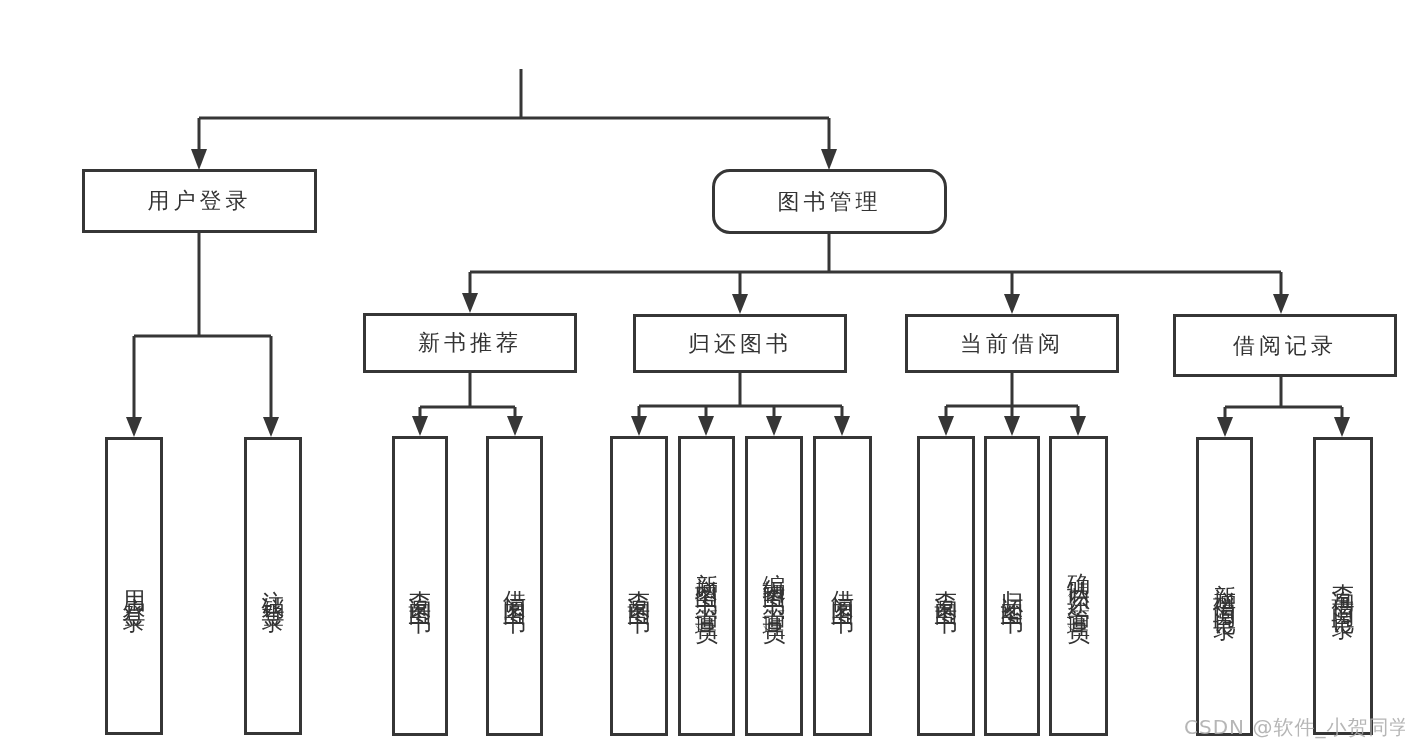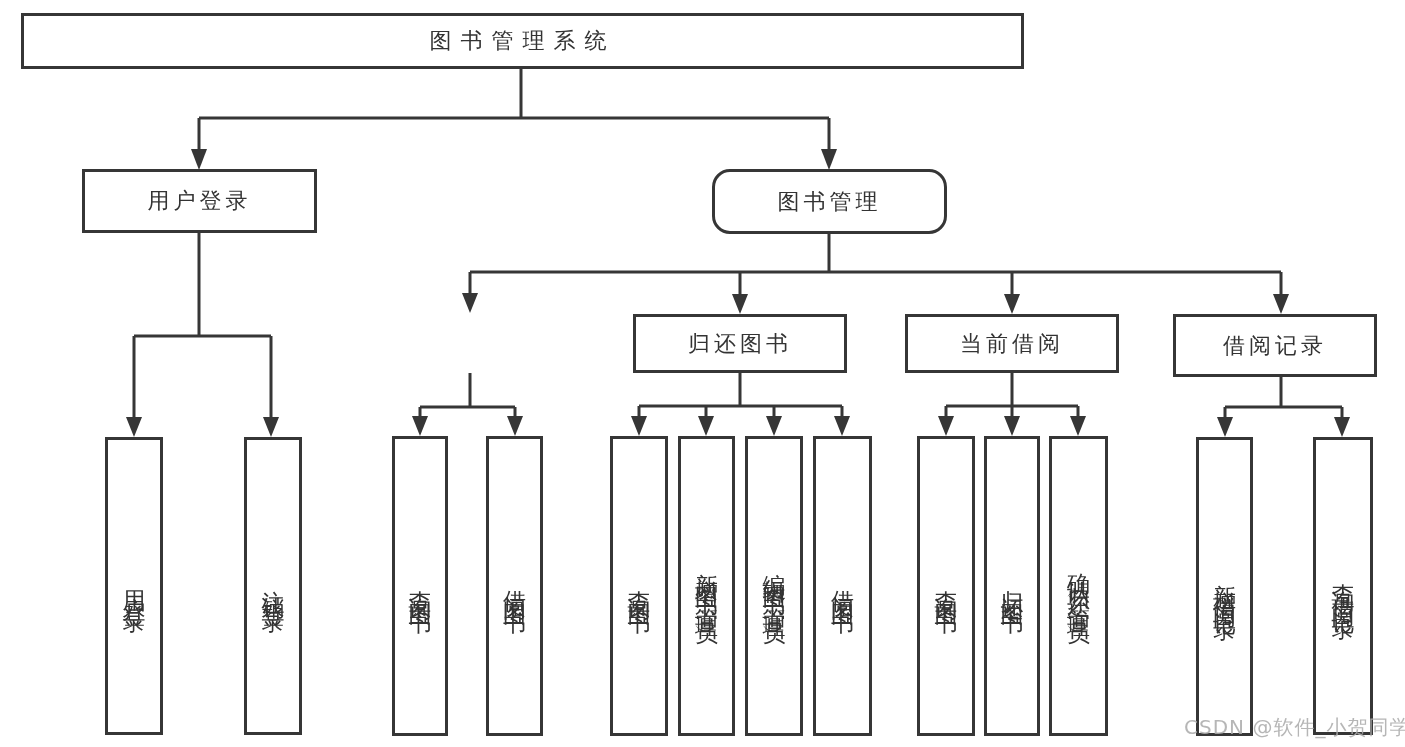--- a/index.html
+++ b/index.html
@@ -147,7 +147,6 @@
     </g>
   </svg>
 
-  <div class="node h root-title" id="n-root">图书管理系统</div>
 
   <div class="node h" id="n-user-login">用户登录</div>
   <div class="node h" id="n-book-mgmt">图书管理</div>

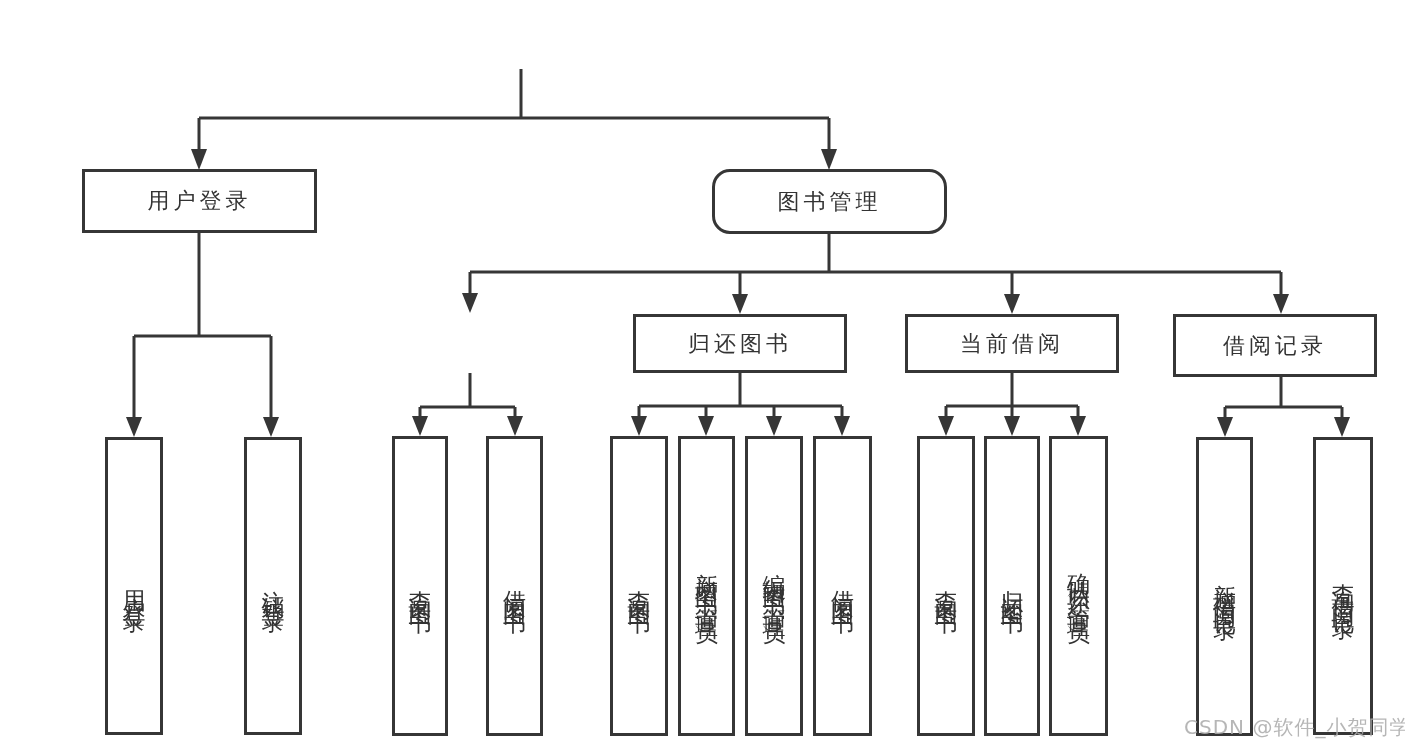--- a/index.html
+++ b/index.html
@@ -151,6 +151,7 @@
   <div class="node h" id="n-user-login">用户登录</div>
   <div class="node h" id="n-book-mgmt">图书管理</div>
 
+  <div class="node h" id="n-new-book-rec">新书推荐</div>
   <div class="node h" id="n-book-borrow">归还图书</div>
   <div class="node h" id="n-current-borrow">当前借阅</div>
   <div class="node h" id="n-borrow-record">借阅记录</div>

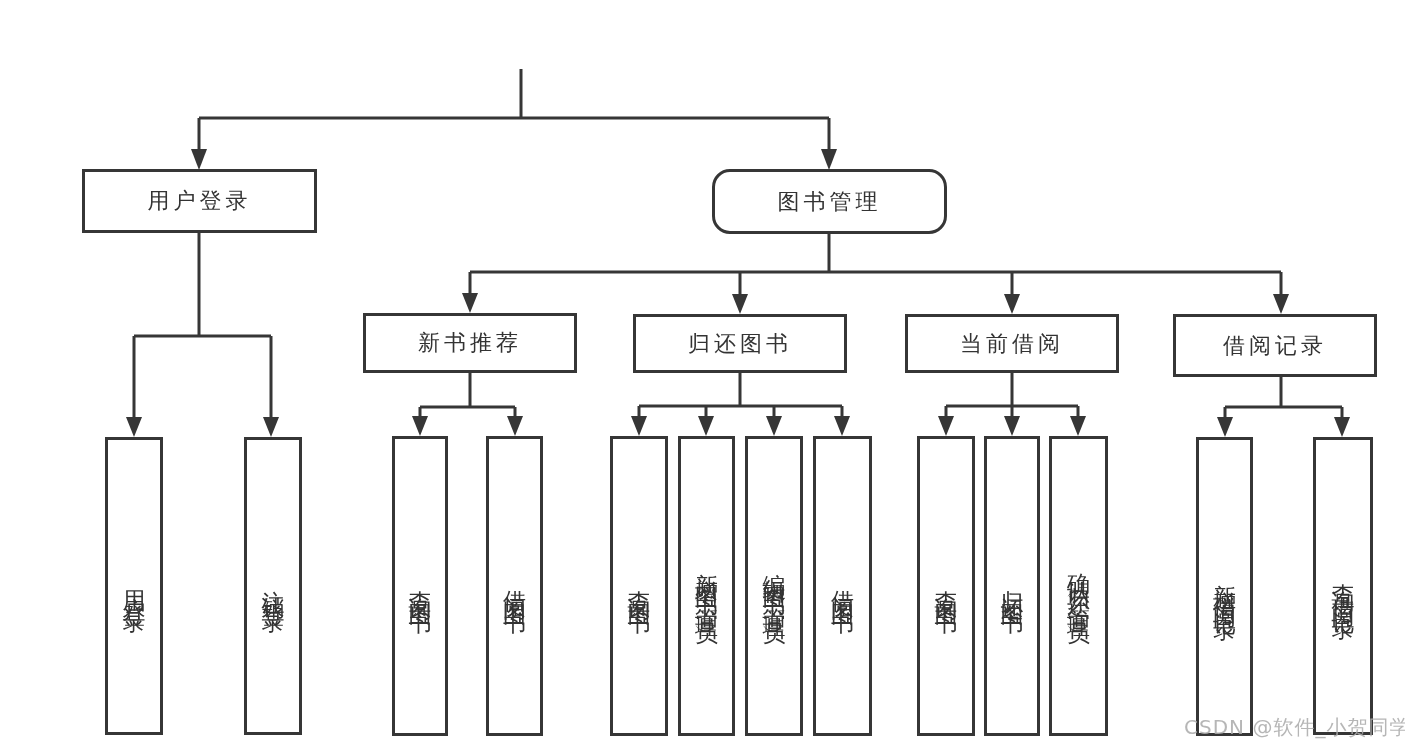--- a/index.html
+++ b/index.html
@@ -53,7 +53,7 @@
   #n-new-book-rec    { left: 363px;  top: 313px; width: 214px;  height: 60px; }
   #n-book-borrow     { left: 633px;  top: 314px; width: 214px;  height: 59px; }
   #n-current-borrow  { left: 905px;  top: 314px; width: 214px;  height: 59px; text-align: center; }
-  #n-borrow-record   { left: 1173px; top: 314px; width: 204px;  height: 63px; }
+  #n-borrow-record   { left: 1173px; top: 314px; width: 224px;  height: 63px; }
   
   #n-leaf-login      { left: 105px;  top: 437px; width: 58px; height: 298px; }
   #n-leaf-logout     { left: 244px;  top: 437px; width: 58px; height: 298px; }

